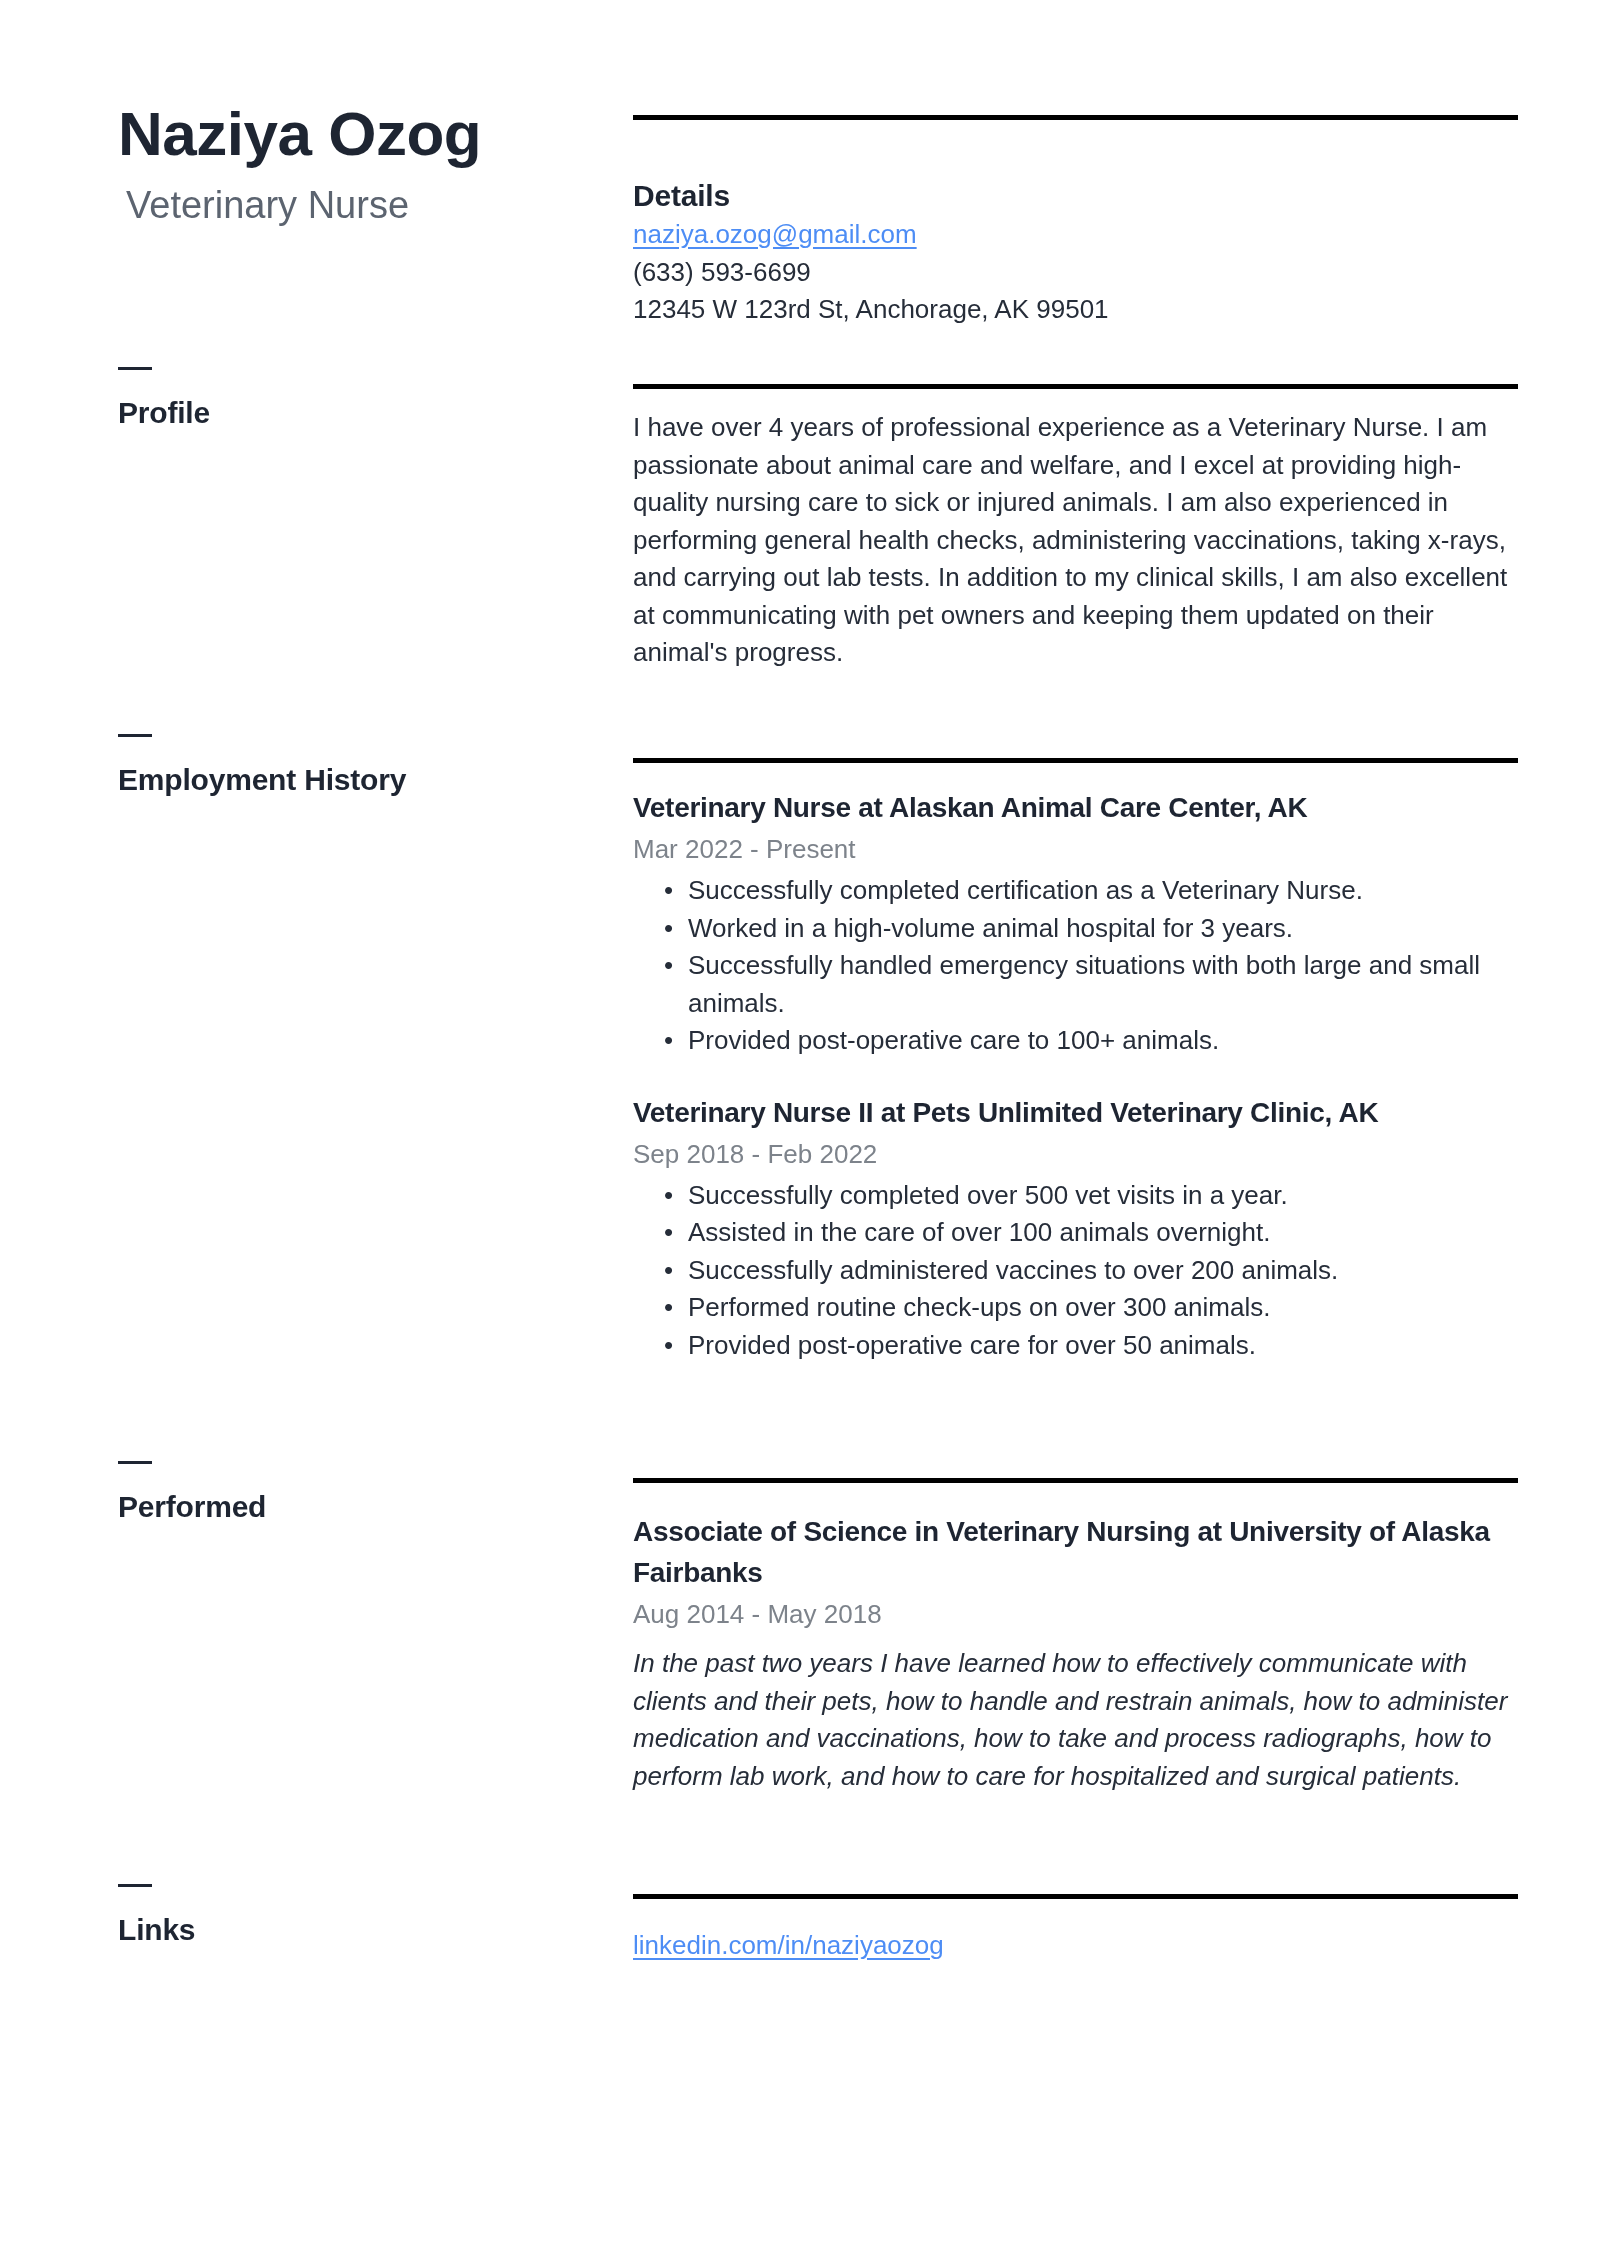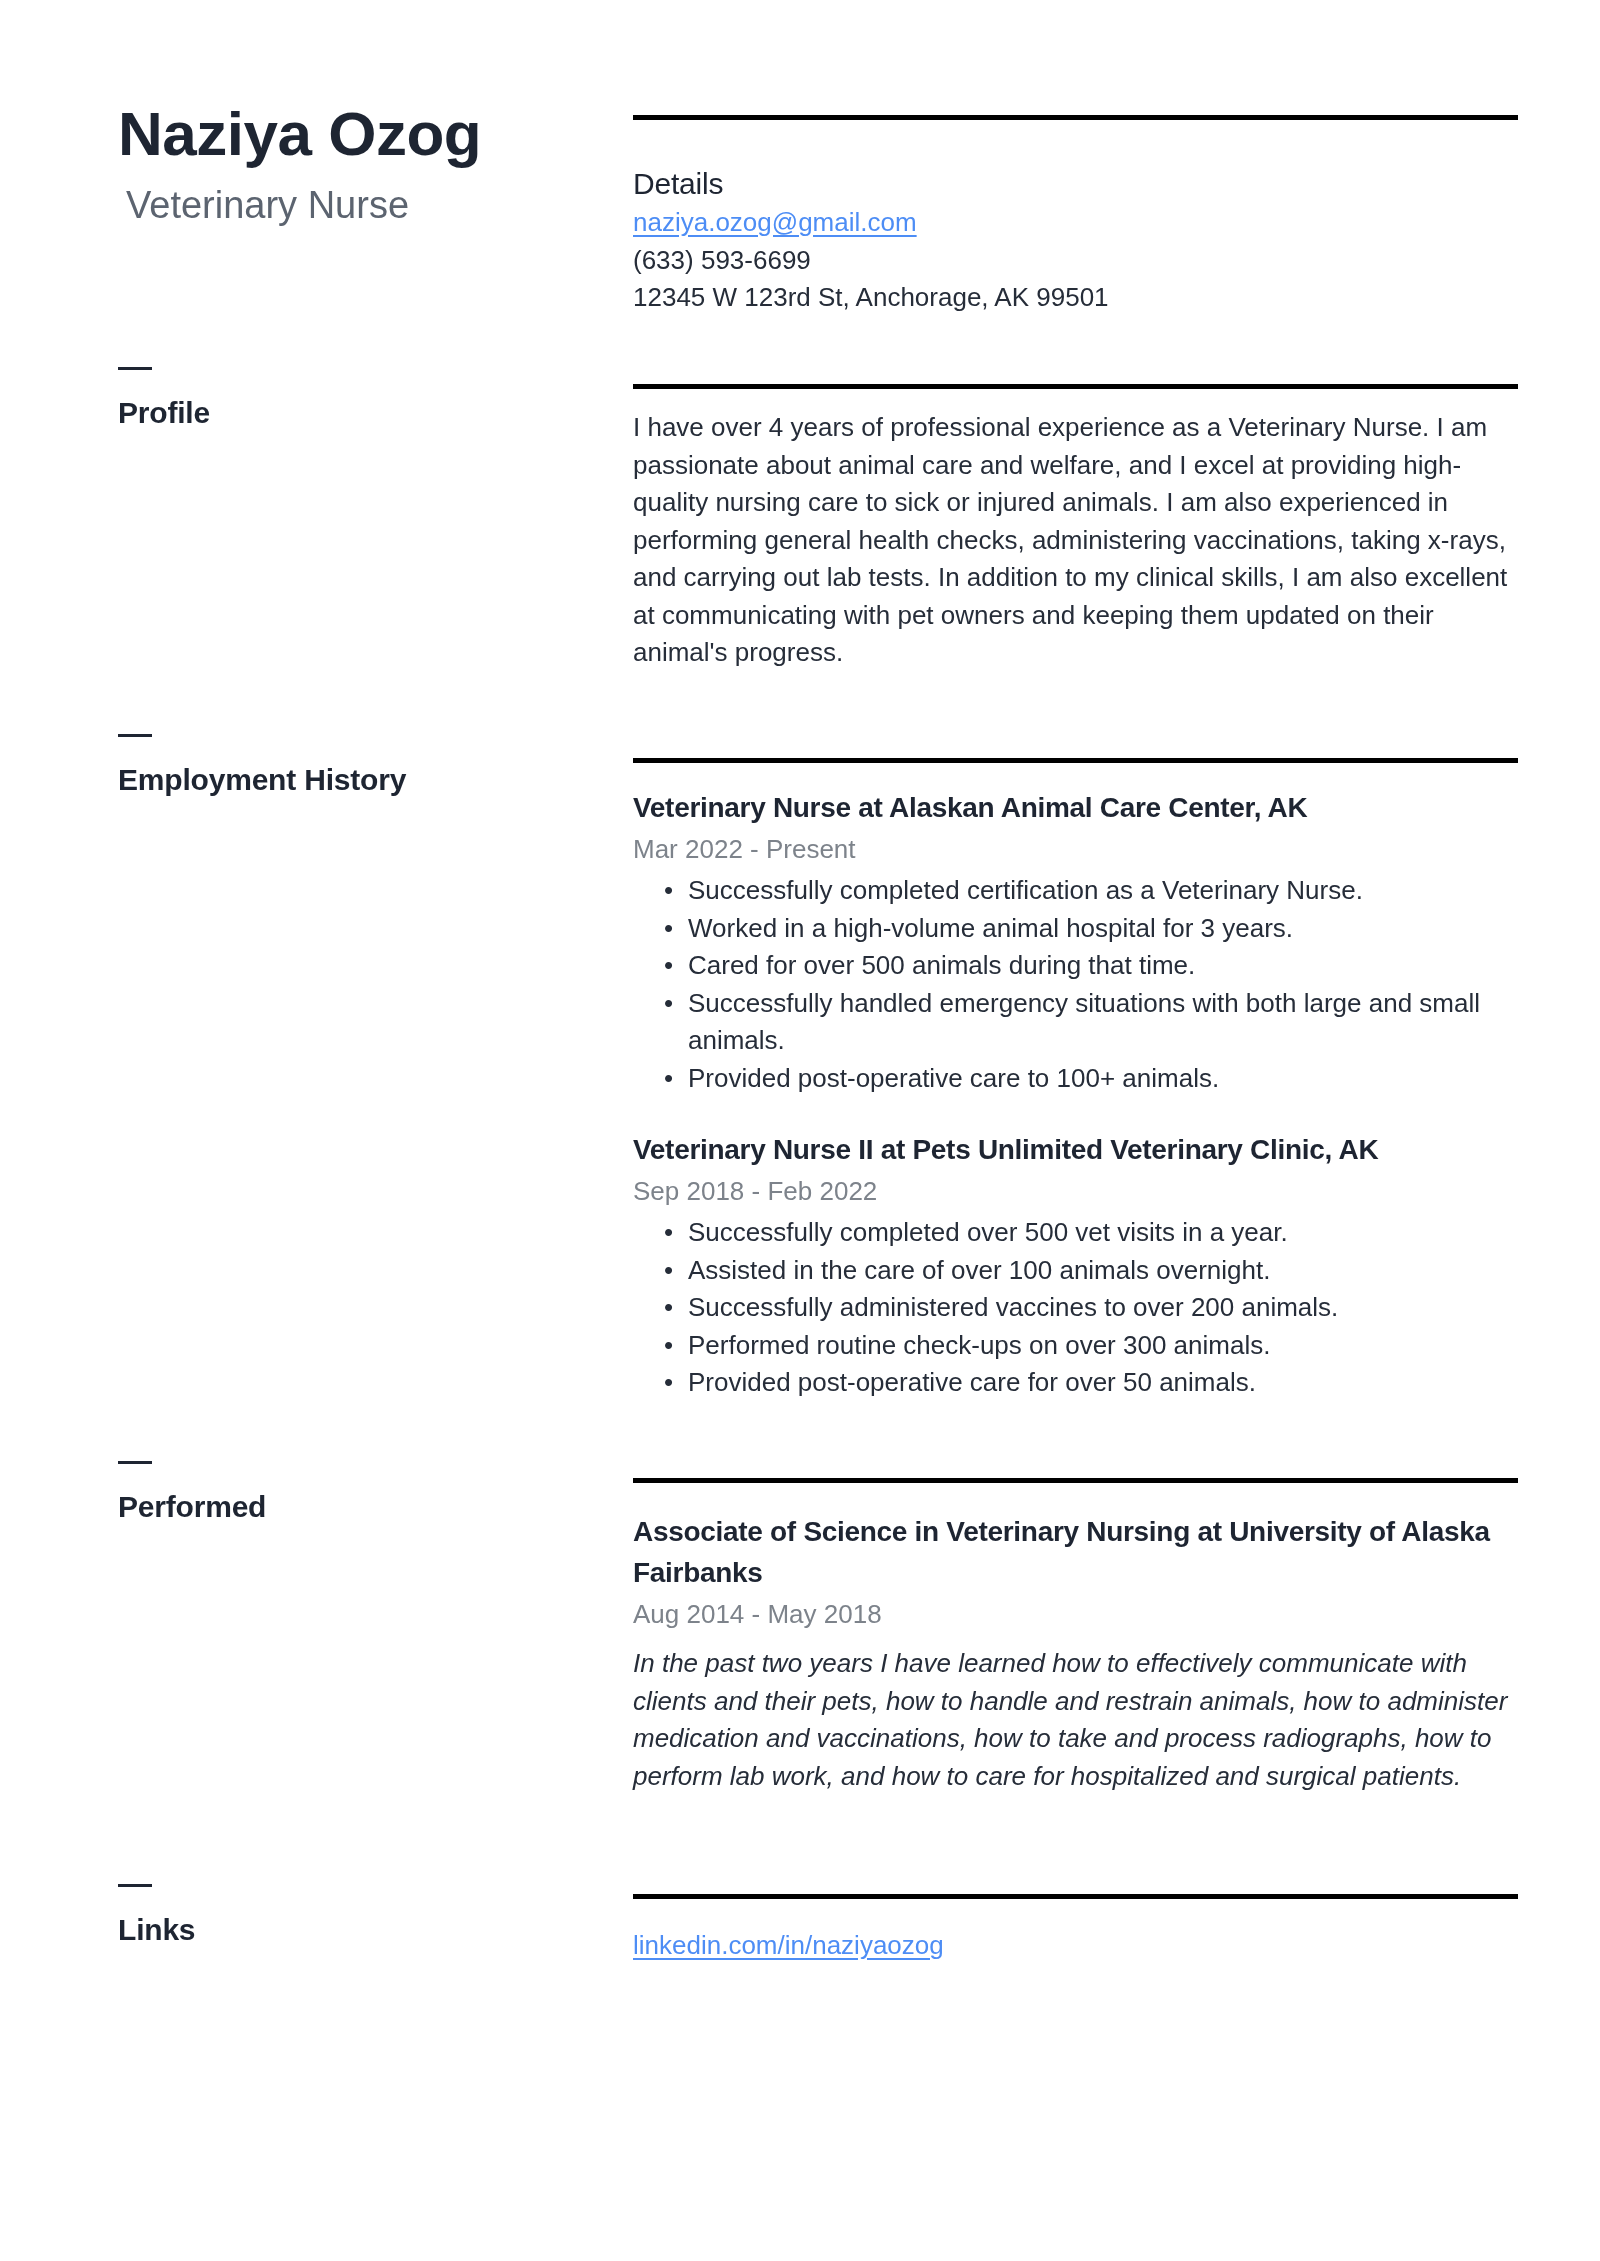--- a/index.html
+++ b/index.html
@@ -28,7 +28,7 @@
   
   .right-col{position:absolute;left:633px;width:900px;}
   .rule{width:885px;height:5px;background:var(--rule);}
-  .section-heading-right{font-size:30px;font-weight:normal;color:var(--ink);line-height:40px;margin-top:44px;letter-spacing:-0.2px;}
+  .section-heading-right{font-size:30px;font-weight:bold;color:var(--ink);line-height:40px;margin-top:56px;letter-spacing:-0.2px;}
   .contact-lines{}
   .contact-line{font-size:26px;line-height:37.5px;color:var(--body);}
   a.link{color:var(--link);text-decoration:underline;text-underline-offset:4px;}

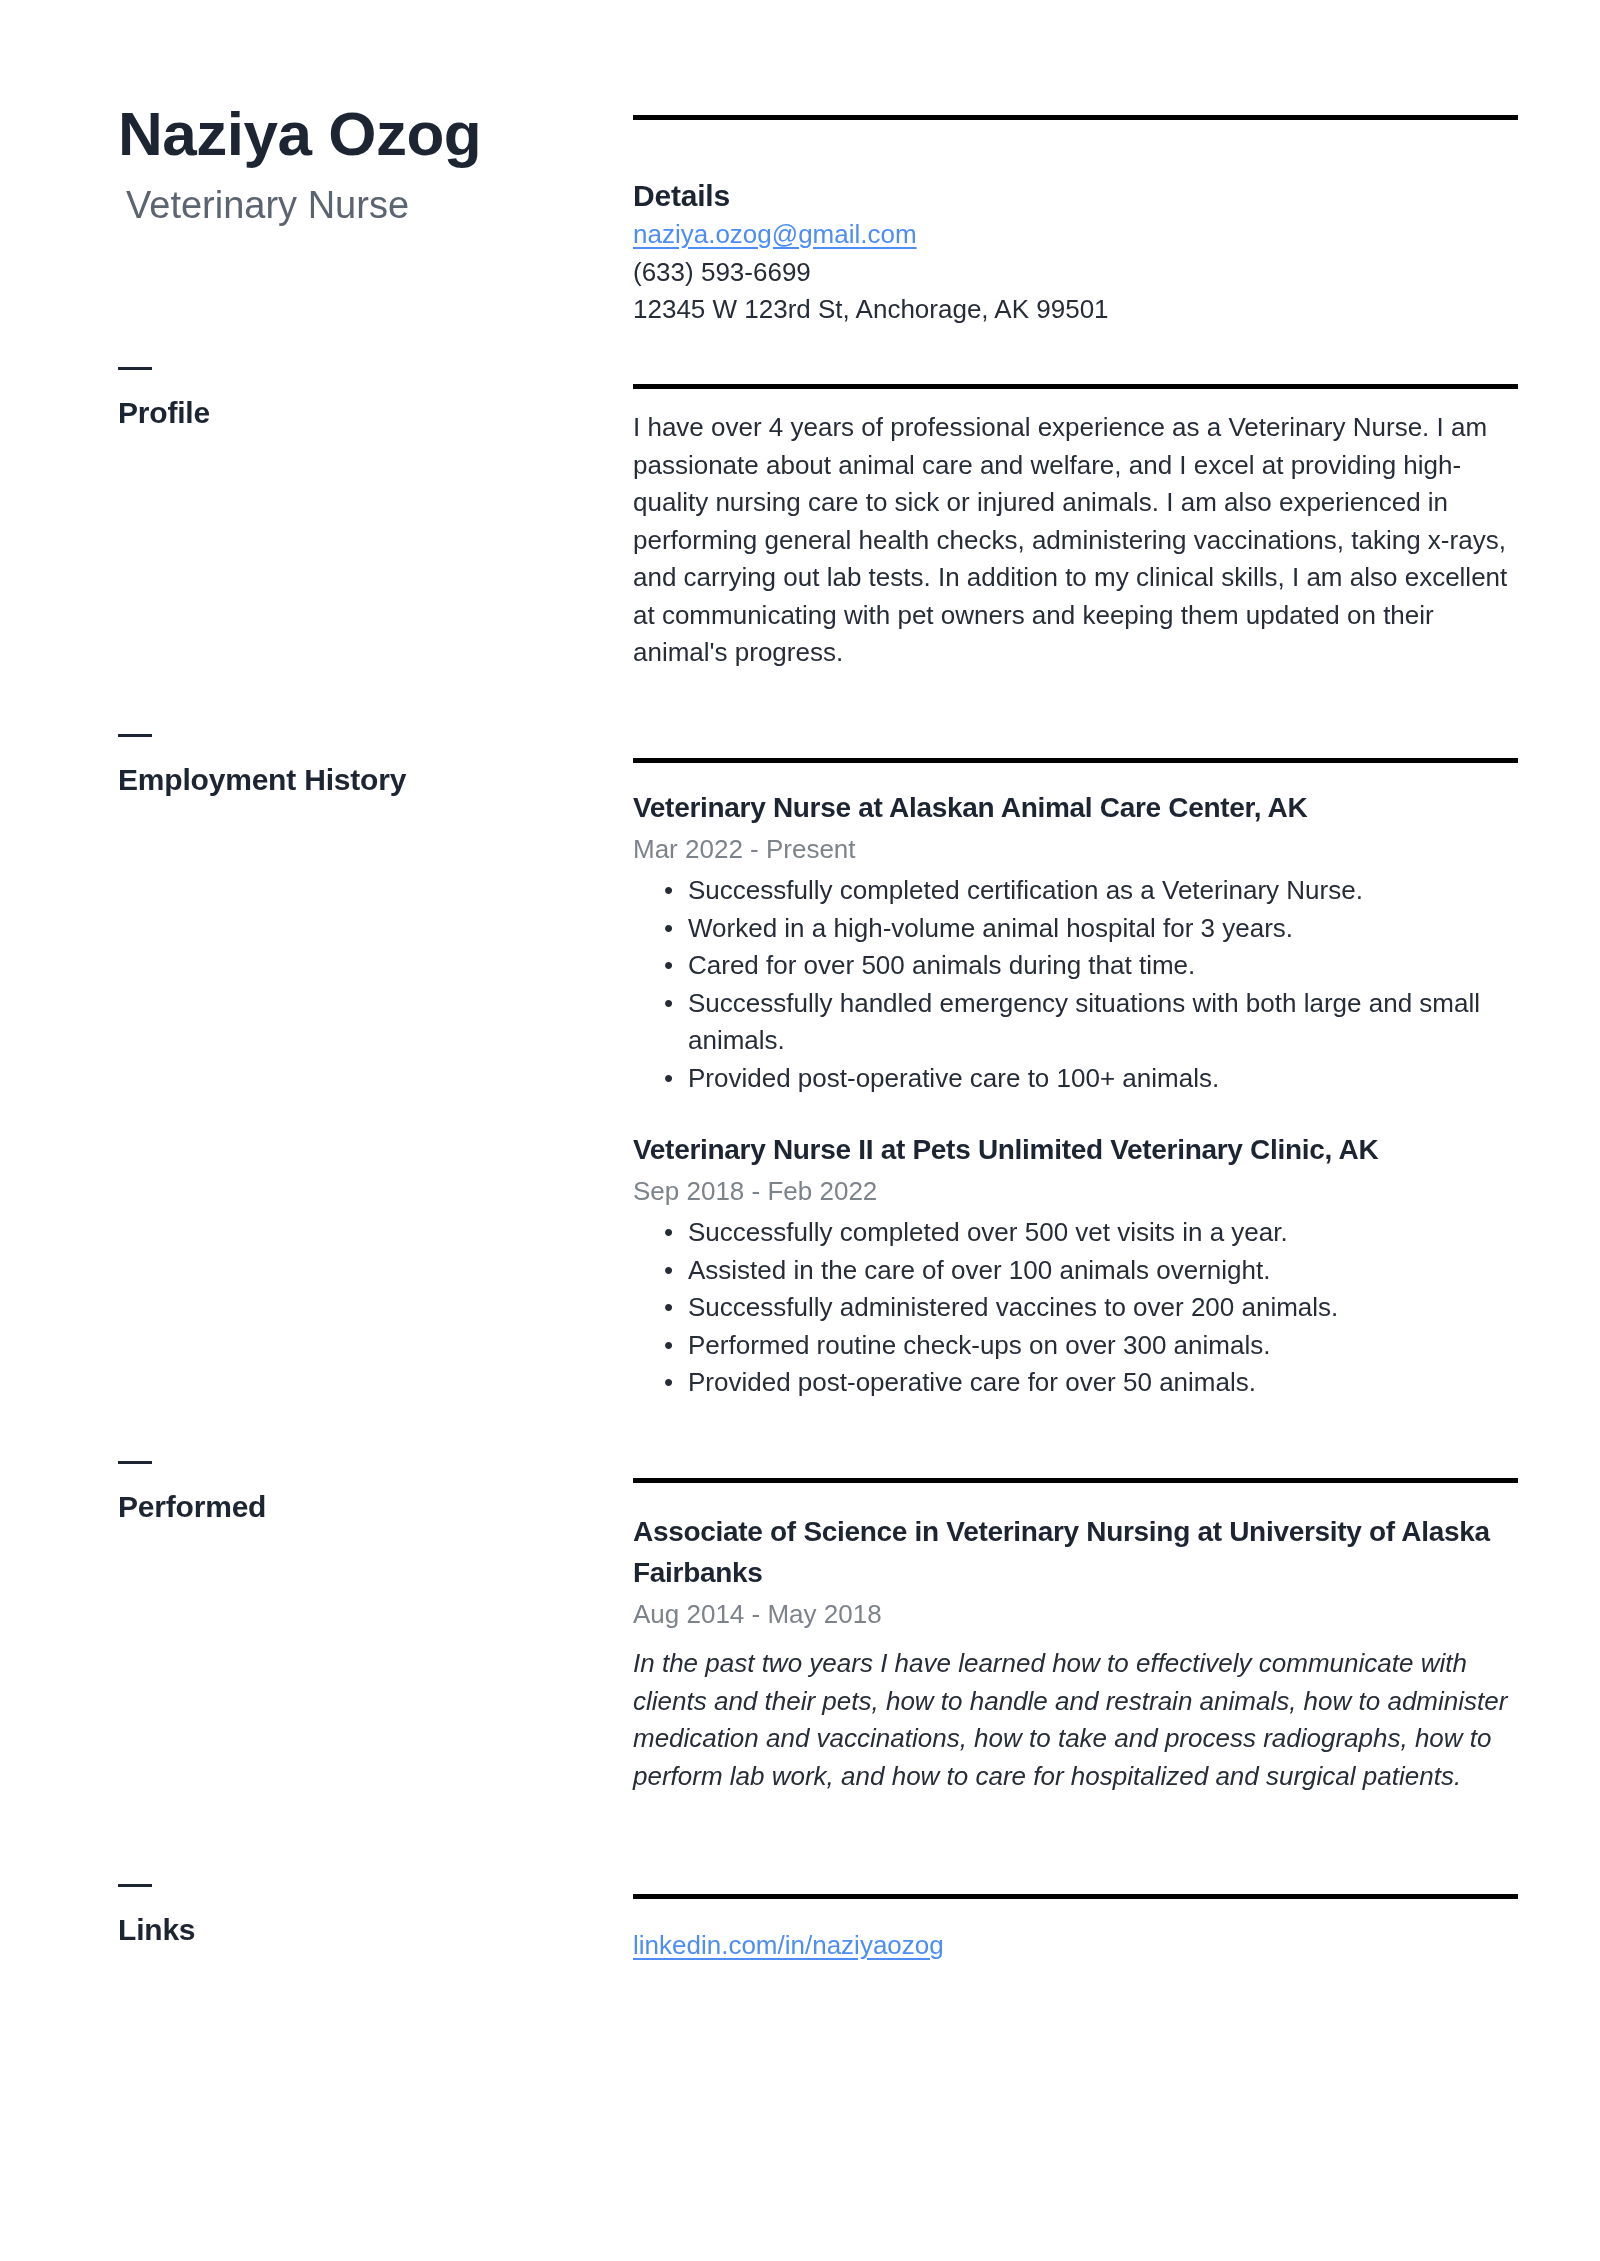--- a/index.html
+++ b/index.html
@@ -90,7 +90,6 @@
       <ul class="bullets">
         <li>Successfully completed certification as a Veterinary Nurse.</li>
         <li>Worked in a high-volume animal hospital for 3 years.</li>
-        <li>Cared for over 500 animals during that time.</li>
         <li>Successfully handled emergency situations with both large and small animals.</li>
         <li>Provided post-operative care to 100+ animals.</li>
       </ul>

